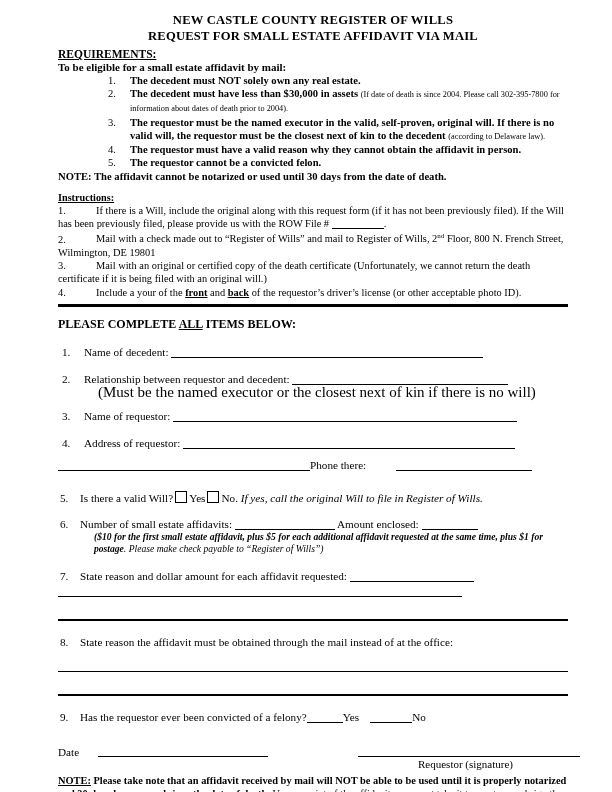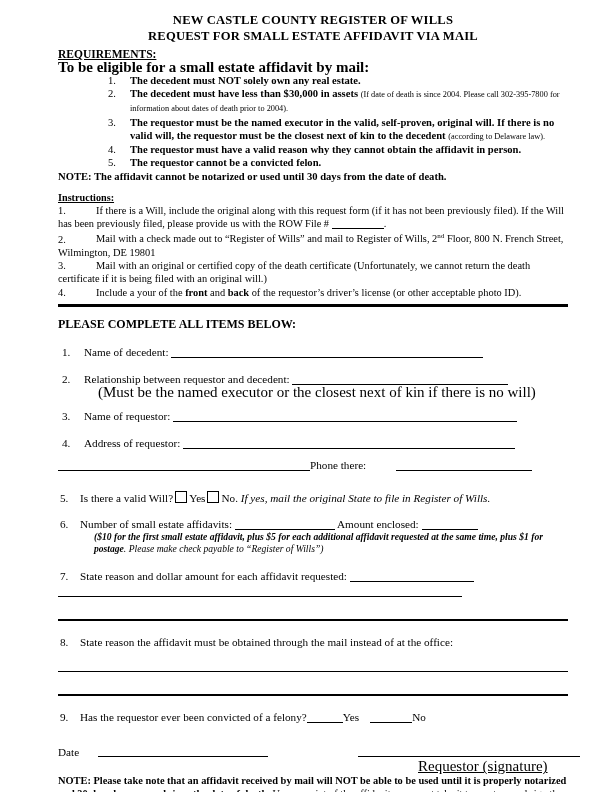--- a/index.html
+++ b/index.html
@@ -43,7 +43,7 @@
   }
   .lead {
     font-weight: bold;
-    font-size: 15px;
+    font-size: 11px;
     line-height: 13px;
   }
 

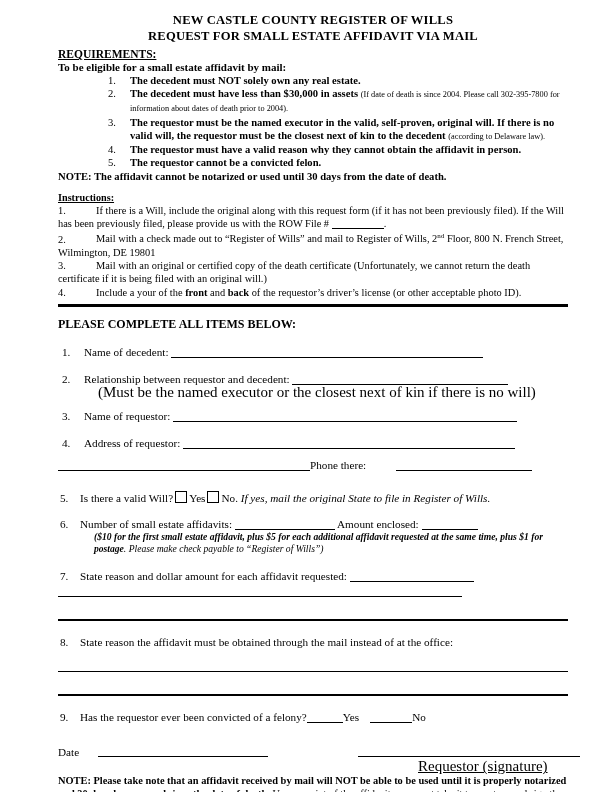--- a/index.html
+++ b/index.html
@@ -96,7 +96,7 @@
     margin-top: 0;
   }
   .instr .num { display: inline-block; width: 38px; }
-  .u { }
+  .u { text-decoration: underline; }
   .b { font-weight: bold; }
   .i { font-style: italic; }
   sup { font-size: 7px; vertical-align: super; }

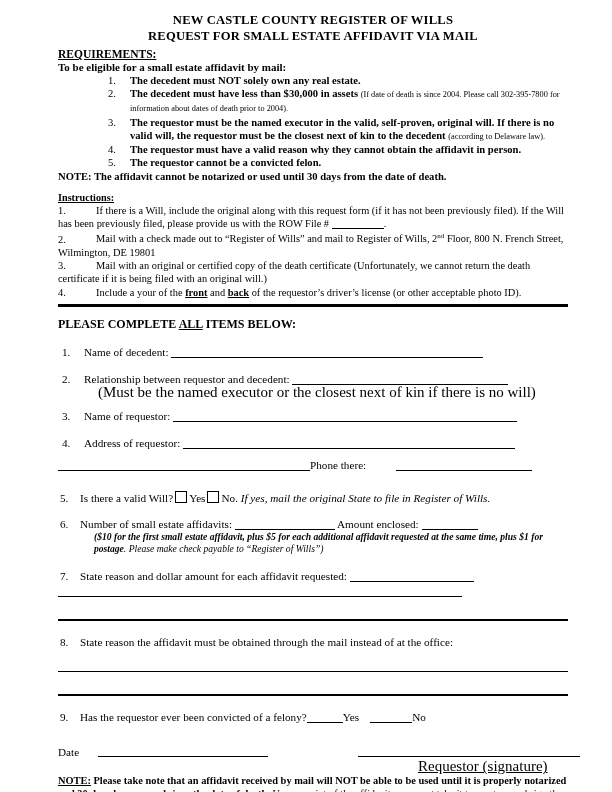--- a/index.html
+++ b/index.html
@@ -298,7 +298,7 @@
     </div>
 
     <div class="fitem" style="padding-left:22px;margin-top:12px;">
-      <span class="n" style="left:2px;">5.</span><span>Is there a valid Will?</span><span class="cbox"></span><span>Yes</span><span class="cbox"></span><span>No</span><span>.</span> <span class="i">If yes, mail the original State to file in Register of Wills.</span>
+      <span class="n" style="left:2px;">5.</span><span>Is there a valid Will?</span><span class="cbox"></span><span>Yes</span><span class="cbox"></span><span>No</span><span>.</span> <span class="i">If yes, call the original Will to file in Register of Wills.</span>
     </div>
 
     <div class="fitem" style="padding-left:22px;margin-top:12px;">

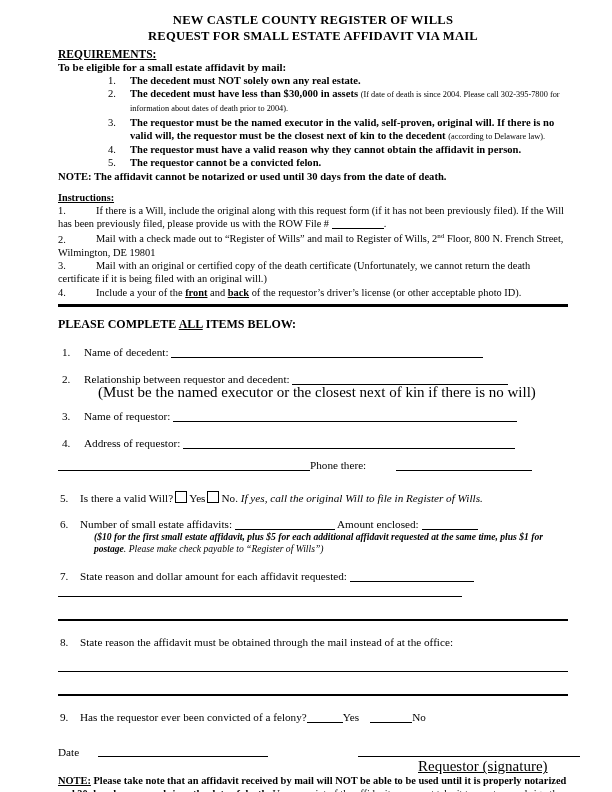--- a/index.html
+++ b/index.html
@@ -207,8 +207,7 @@
     position: absolute;
     left: 360px;
     top: 16px;
-    font-size: 15px;
-    text-decoration: underline;
+    font-size: 11px;
   }
 
   .footnote {

